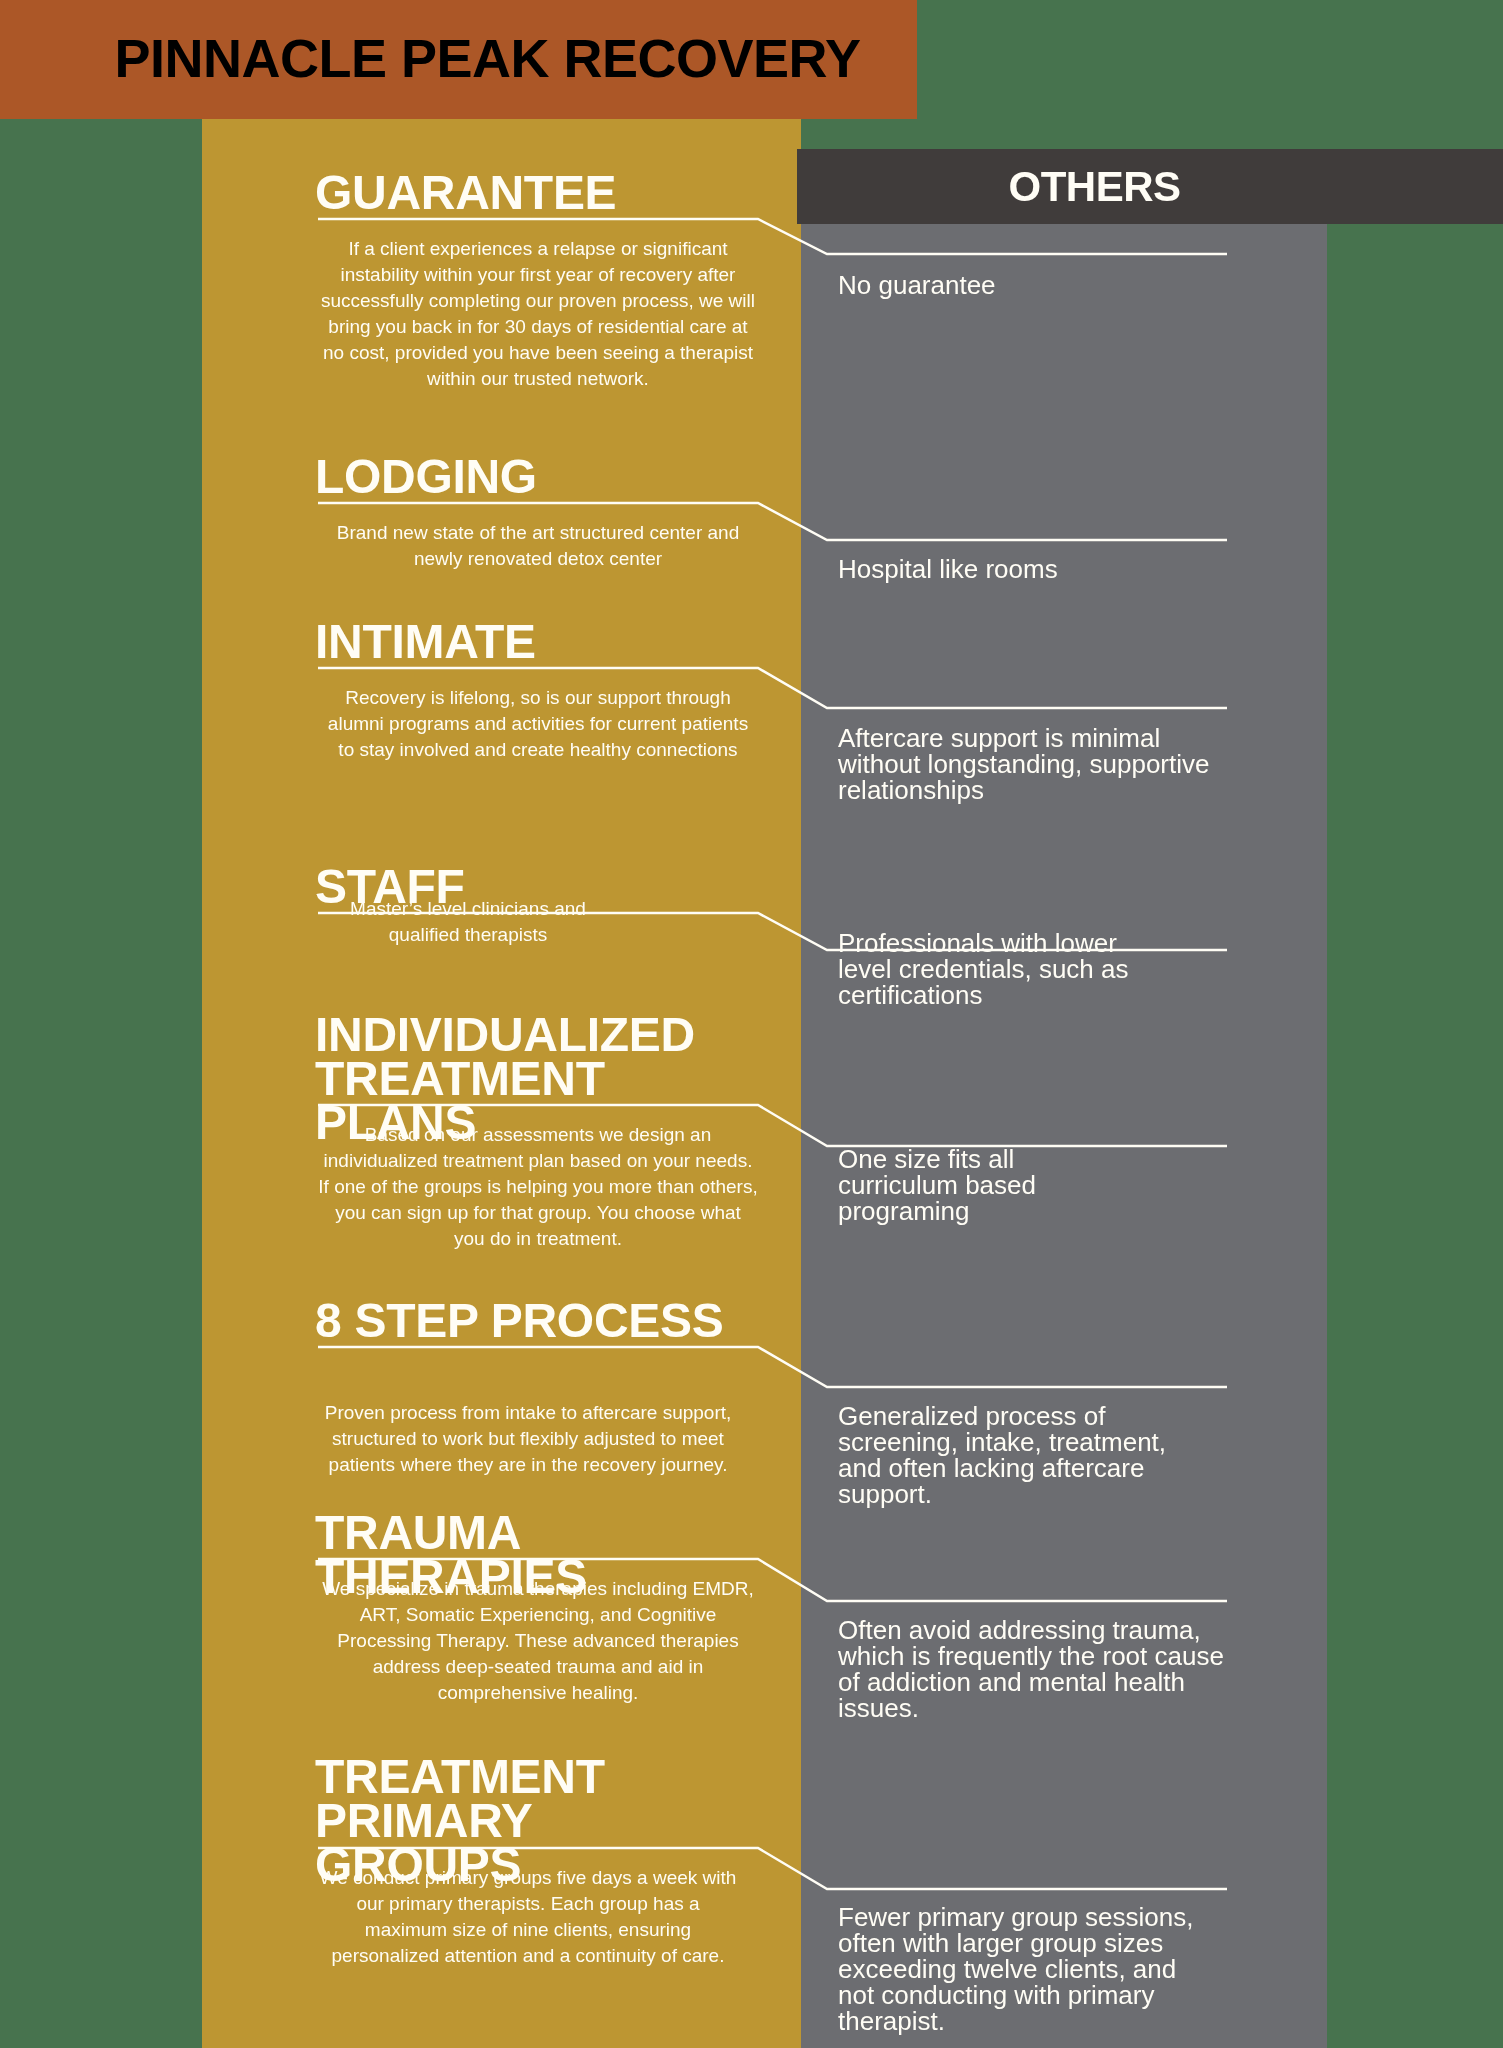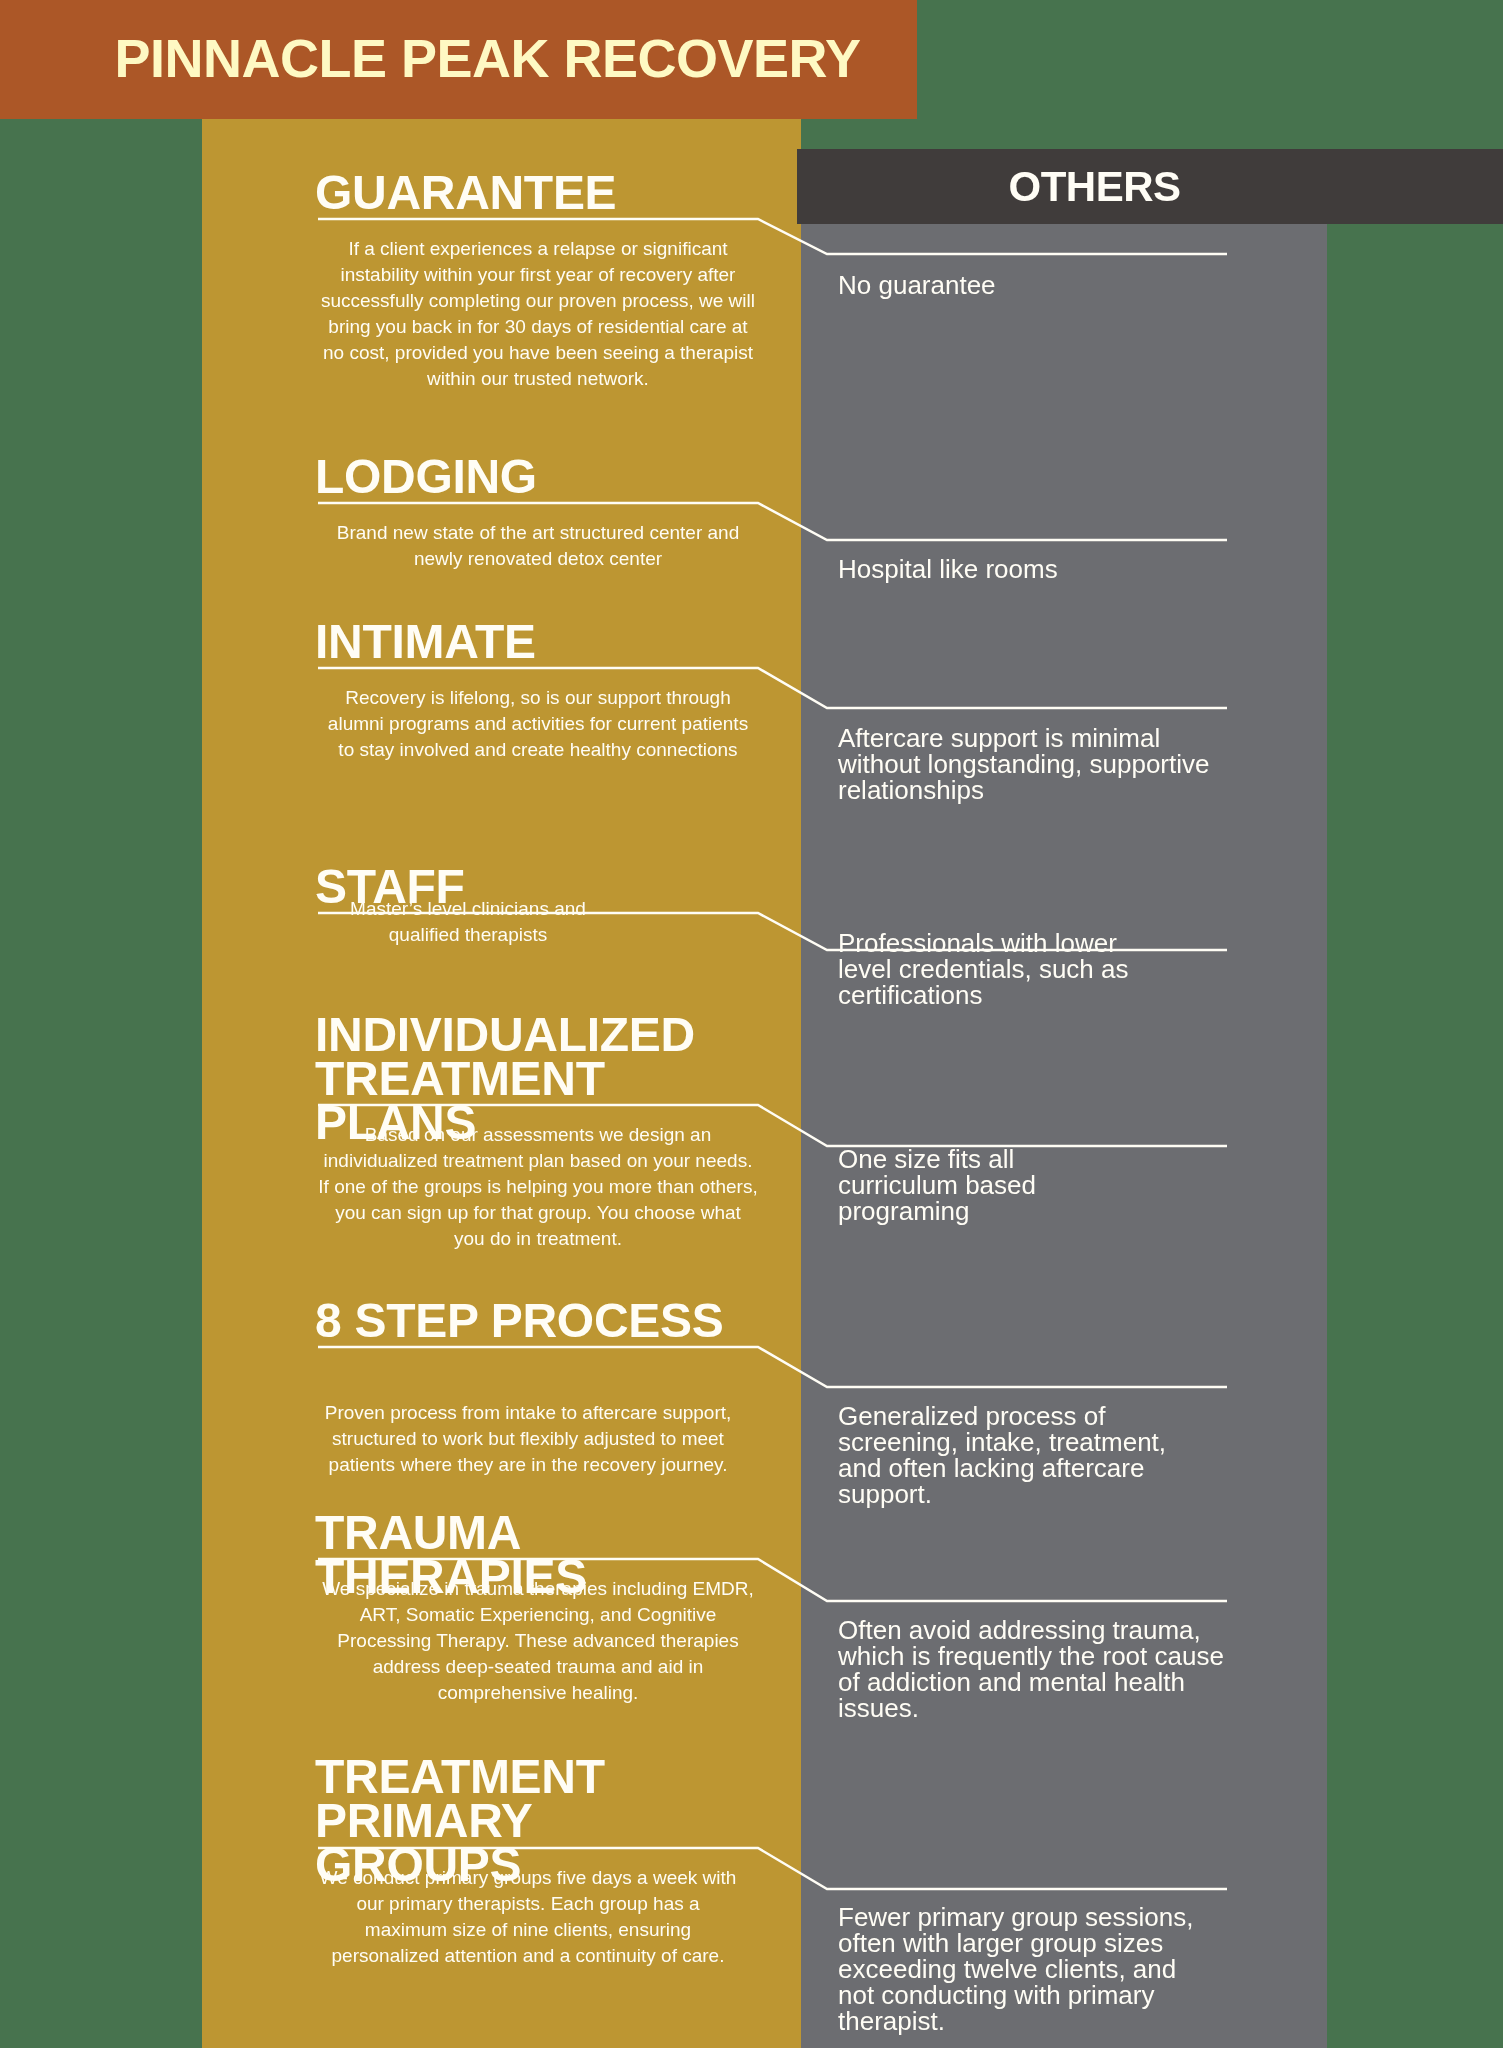--- a/index.html
+++ b/index.html
@@ -14,7 +14,7 @@
     #title-text {
       position: absolute; left: 0; width: 975px; top: 28px; text-align: center;
       font-size: 54px; font-weight: bold; letter-spacing: -0.5px; line-height: 60px;
-      color: #fef9c3;
+      color: #000000;
     }
     #gold-col { left: 202px; top: 119px; width: 599px; height: 1929px; background: #bd9632; }
     #gray-col { left: 801px; top: 194px; width: 526px; height: 1854px; background: #6c6d71; }

